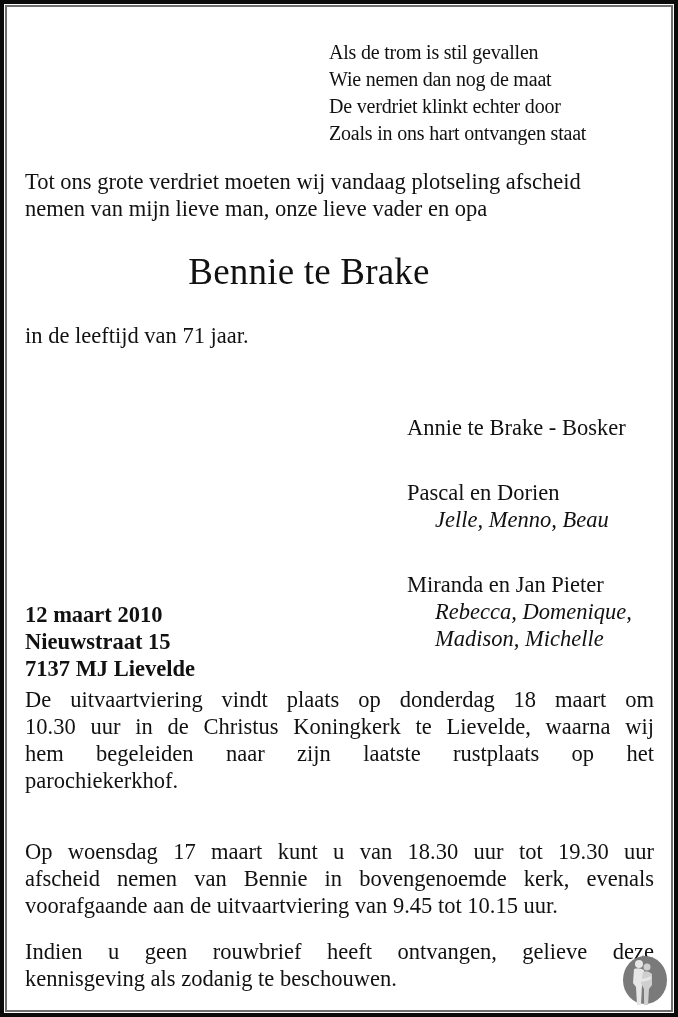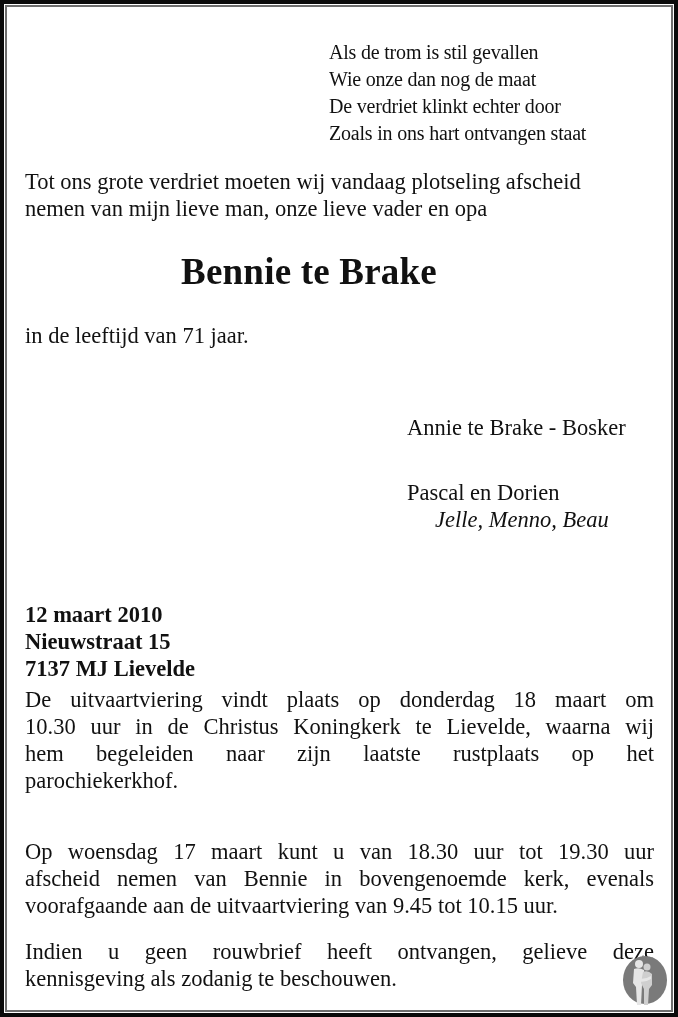--- a/index.html
+++ b/index.html
@@ -108,7 +108,7 @@
 
 <div class="poem">
   <div>Als de trom is stil gevallen</div>
-  <div>Wie onze dan nog de maat</div>
+  <div>Wie nemen dan nog de maat</div>
   <div>De verdriet klinkt echter door</div>
   <div>Zoals in ons hart ontvangen staat</div>
 </div>

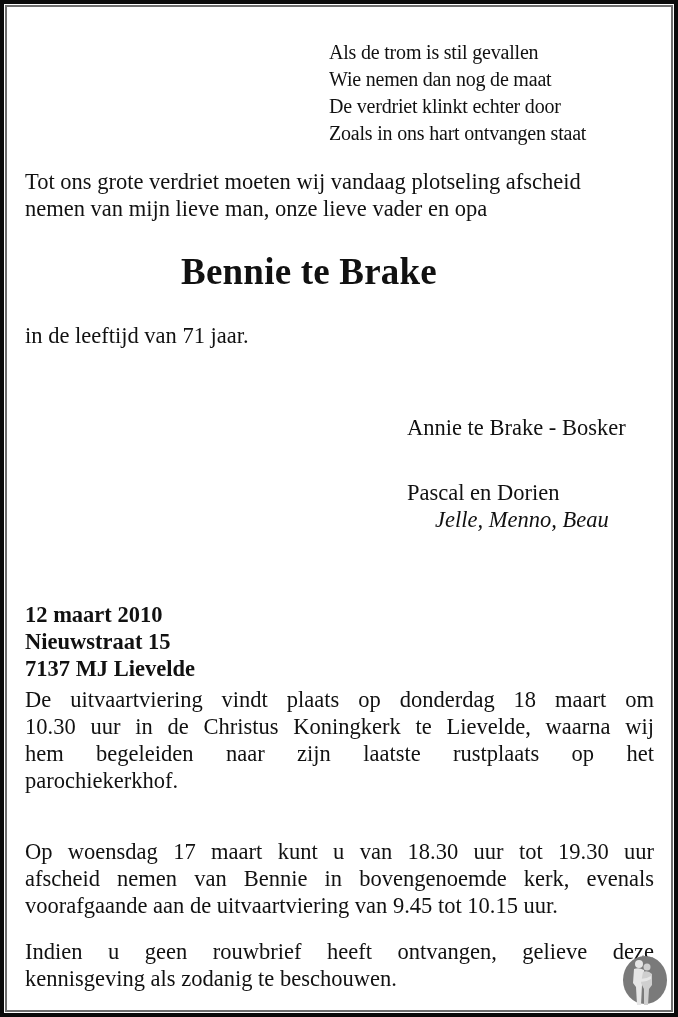--- a/index.html
+++ b/index.html
@@ -52,7 +52,7 @@
       left: 0; width: 618px;
       top: 250px;
       text-align: center;
-      font-weight: bold;
+      font-weight: normal;
       font-size: 37px;
       line-height: 44px;
       letter-spacing: 0.2px;

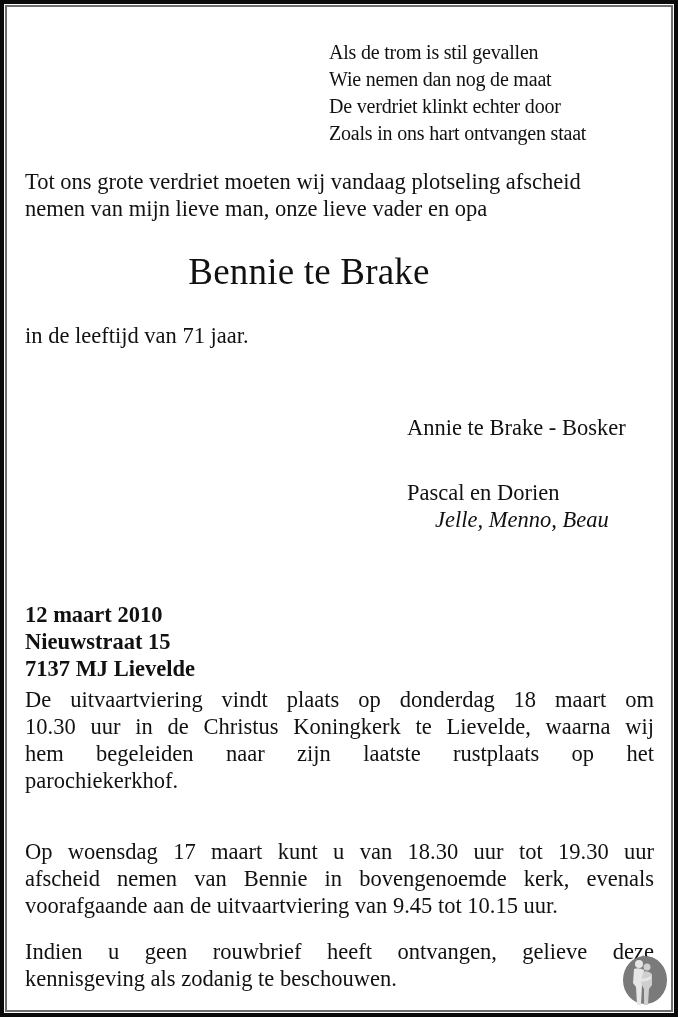--- a/index.html
+++ b/index.html
@@ -128,6 +128,11 @@
     <div>Pascal en Dorien</div>
     <div class="kids">Jelle, Menno, Beau</div>
   </div>
+  <div class="group">
+    <div>Miranda en Jan Pieter</div>
+    <div class="kids">Rebecca, Domenique,</div>
+    <div class="kids">Madison, Michelle</div>
+  </div>
 </div>
 
 <div class="text address">

